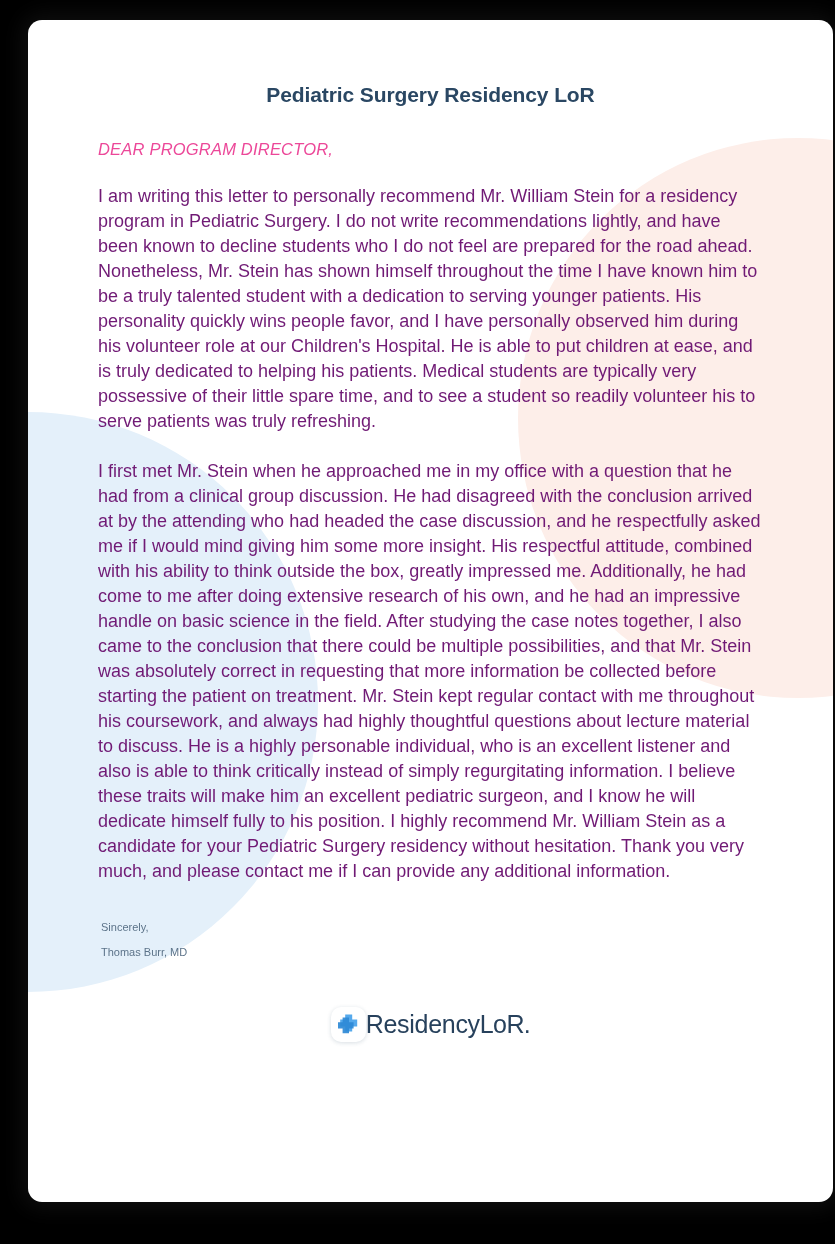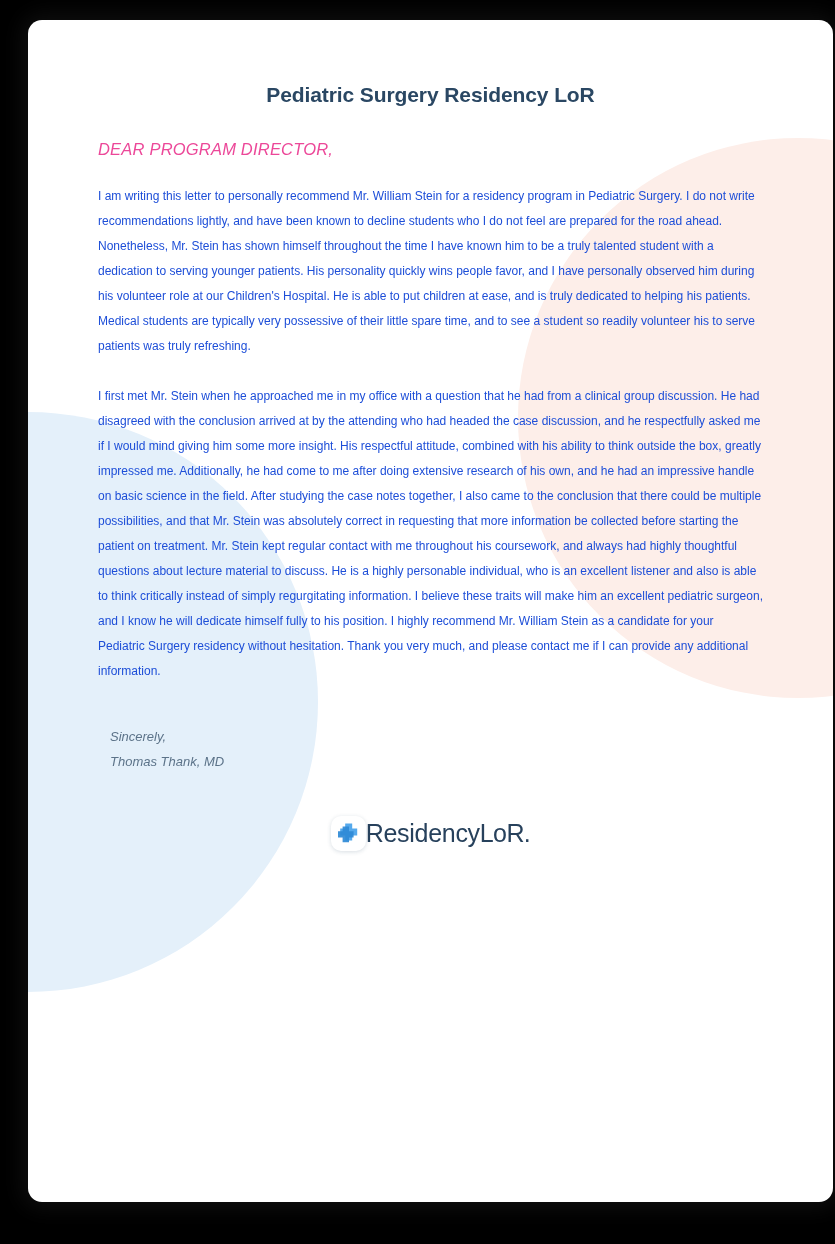--- a/index.html
+++ b/index.html
@@ -85,9 +85,9 @@
   .body-para {
     margin: 0;
     padding-top: 25px;
-    font-size: 12px;
+    font-size: 18px;
     line-height: 25px;
-    color: #1d4ed8;
+    color: #701a75;
     text-align: left;
   }
 

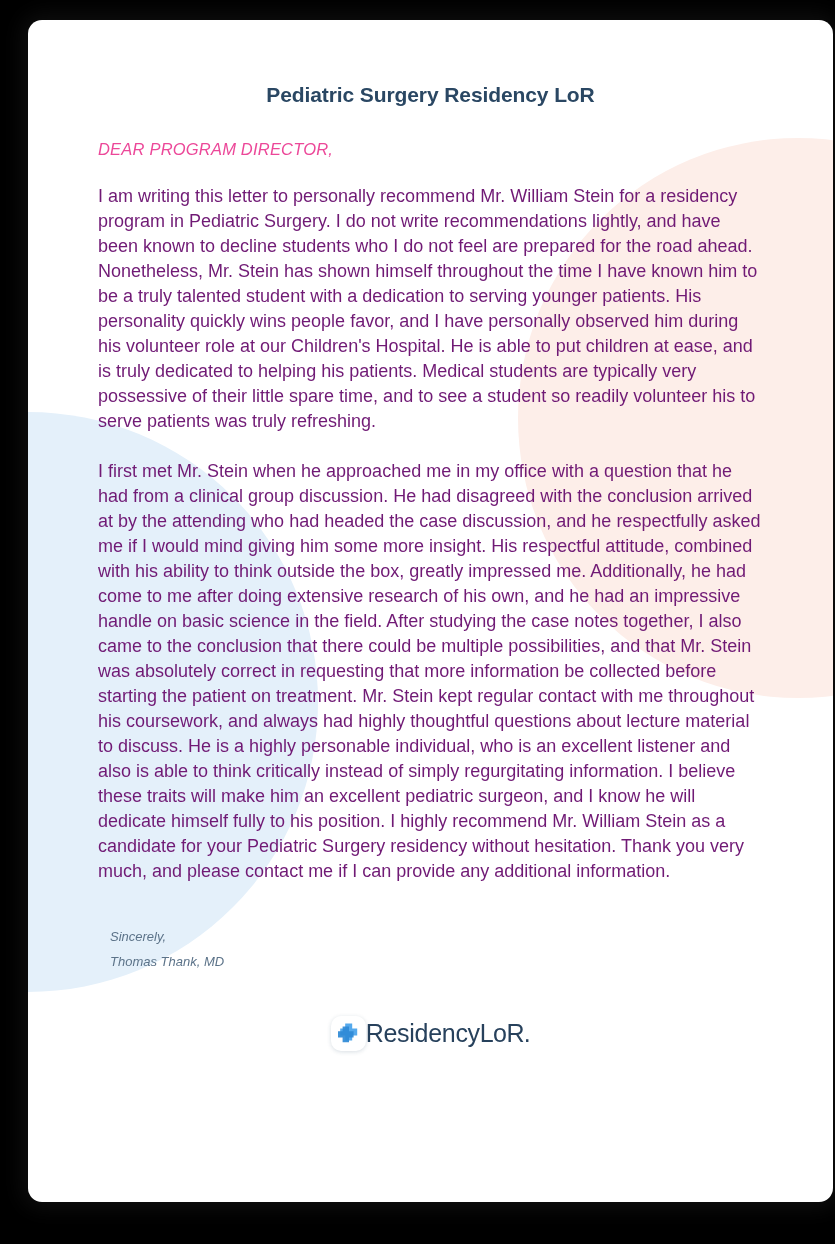--- a/index.html
+++ b/index.html
@@ -92,11 +92,10 @@
   }
 
   .closing {
-    margin: 12px;
+    margin: 3px;
     padding-top: 28px;
-    font-size: 13px;
+    font-size: 11px;
     line-height: 25px;
-    font-style: italic;
     color: #5c7389;
   }
   .closing span { display: block; }

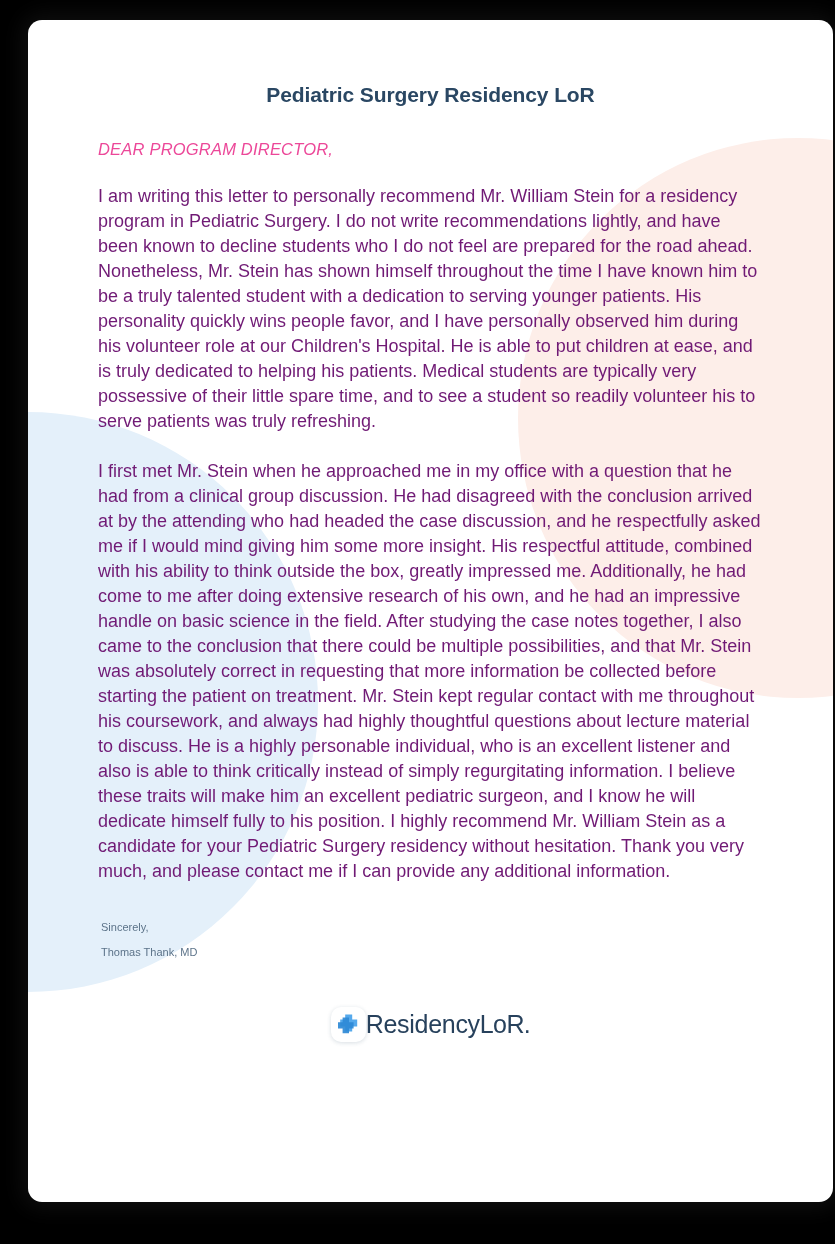--- a/index.html
+++ b/index.html
@@ -152,7 +152,7 @@
 
     <p class="closing">
       <span>Sincerely,</span>
-      <span>Thomas Thank, MD</span>
+      <span>Thomas Burr, MD</span>
     </p>
 
   </div>

